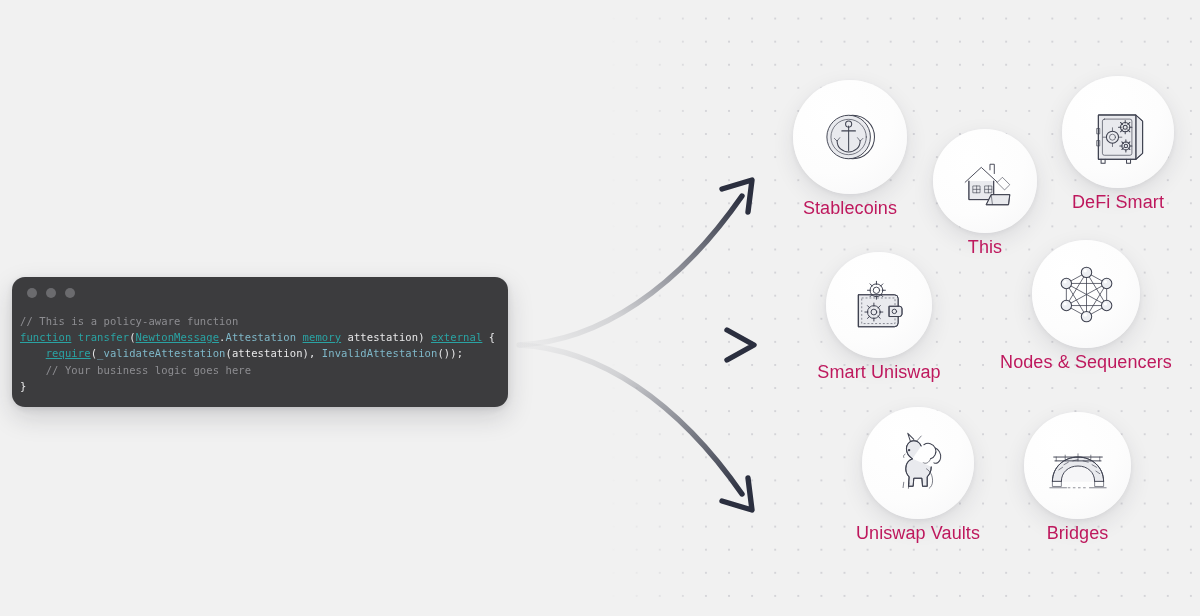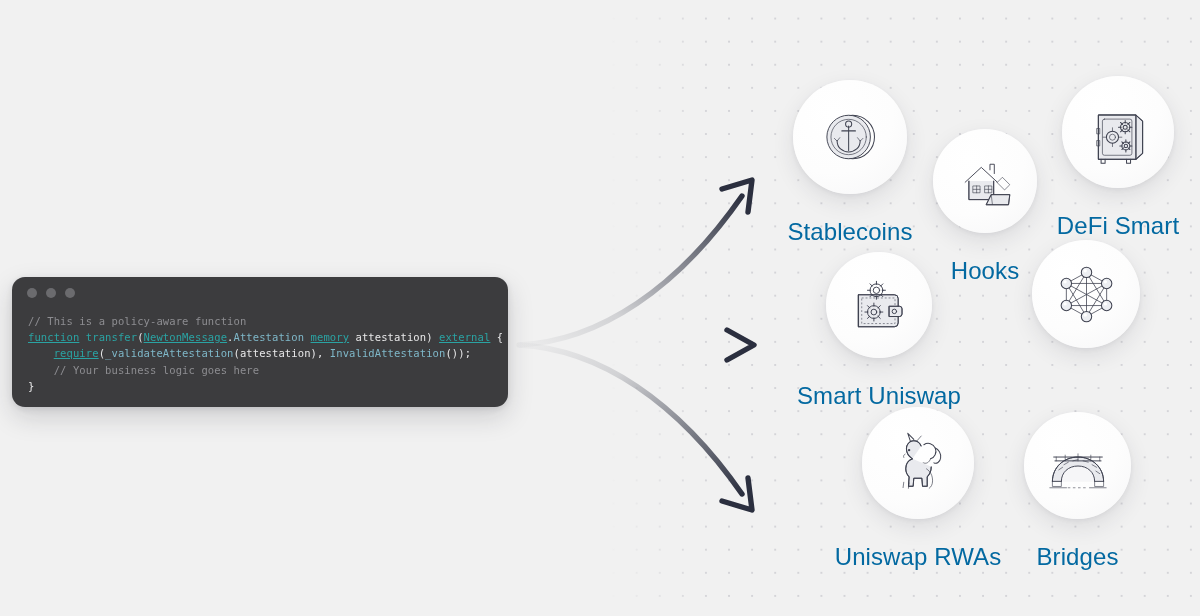--- a/index.html
+++ b/index.html
@@ -118,9 +118,9 @@
   }
   .bubble svg { display: block; }
   .node-label {
-    margin-top: 24px;
-    font-size: 24px;
-    color: #0369a1;
+    margin-top: 4px;
+    font-size: 18px;
+    color: #be185d;
     white-space: nowrap;
     letter-spacing: 0.1px;
   }

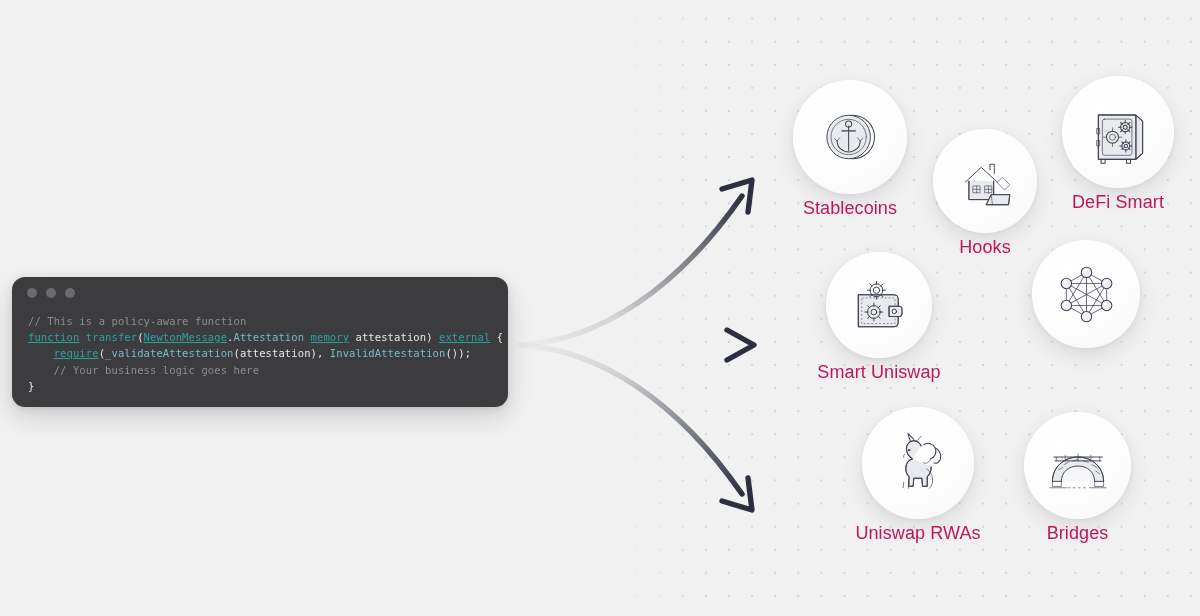--- a/index.html
+++ b/index.html
@@ -213,7 +213,7 @@
       <path d="M60 72 L62 88" stroke="#3f4250" fill="none" stroke-width="1" stroke-linecap="round" stroke-linejoin="round"></path>
           </svg>
         </div>
-        <div class="node-label">Hooks</div>
+        <div class="node-label">This</div>
       </div>
       <div class="node" style="left: 1008px; top: 76px; width: 220px;">
         <div class="bubble" style="width: 112px; height: 112px;">

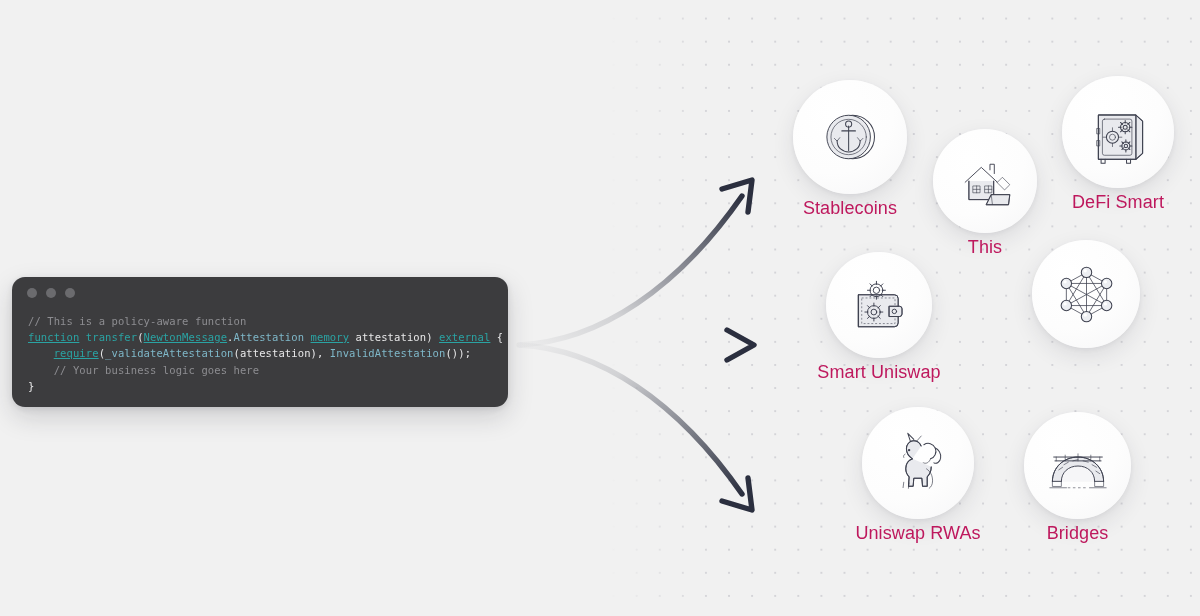--- a/index.html
+++ b/index.html
@@ -79,7 +79,7 @@
     left: 0;
     top: 36px;
     width: 100%;
-    padding: 0 16px;
+    padding: 0 8px;
     font-family: "DejaVu Sans Mono", "Liberation Mono", monospace;
     font-size: 10.5px;
     line-height: 16.2px;

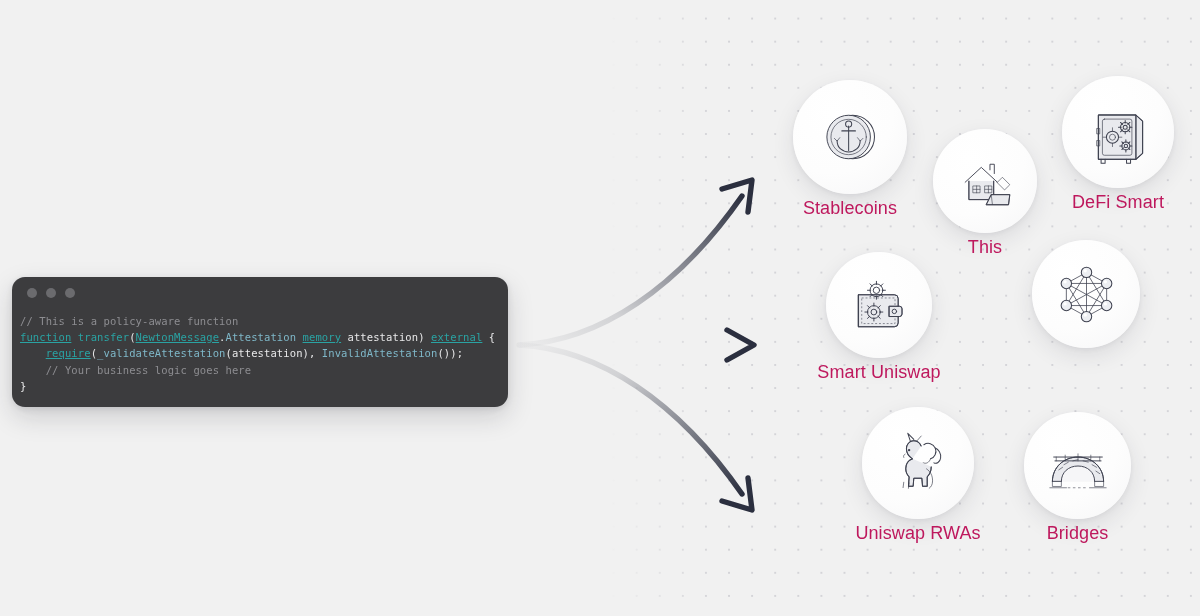--- a/index.html
+++ b/index.html
@@ -298,6 +298,7 @@
       <circle cx="17" cy="30.5" r="2.6" fill="#ffffff" stroke="none"></circle>
           </svg>
         </div>
+        <div class="node-label">Nodes &amp; Sequencers</div>
       </div>
       <div class="node" style="left: 798px; top: 407px; width: 240px;">
         <div class="bubble" style="width: 112px; height: 112px;">

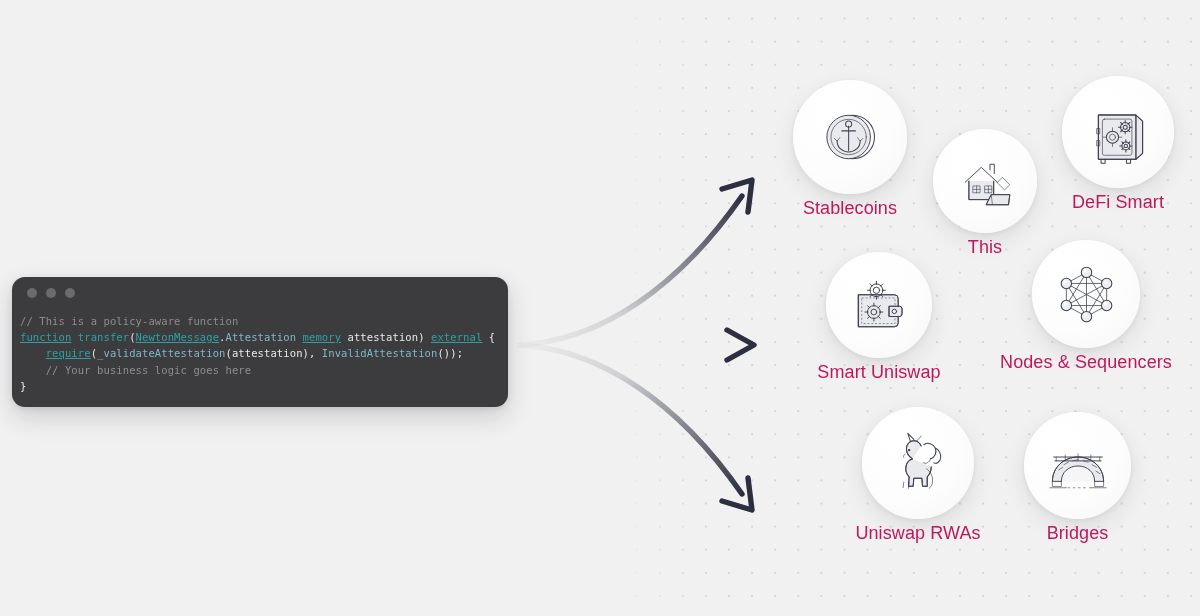--- a/index.html
+++ b/index.html
@@ -318,7 +318,7 @@
       <path d="M28 78 l-1 8 M36 79 l-1 8" stroke="#3f4250" fill="none" stroke-width="1" stroke-linecap="round" stroke-linejoin="round"></path>
           </svg>
         </div>
-        <div class="node-label">Uniswap RWAs</div>
+        <div class="node-label">Uniswap Vaults</div>
       </div>
       <div class="node" style="left: 977.5px; top: 412px; width: 200px;">
         <div class="bubble" style="width: 107px; height: 107px;">

